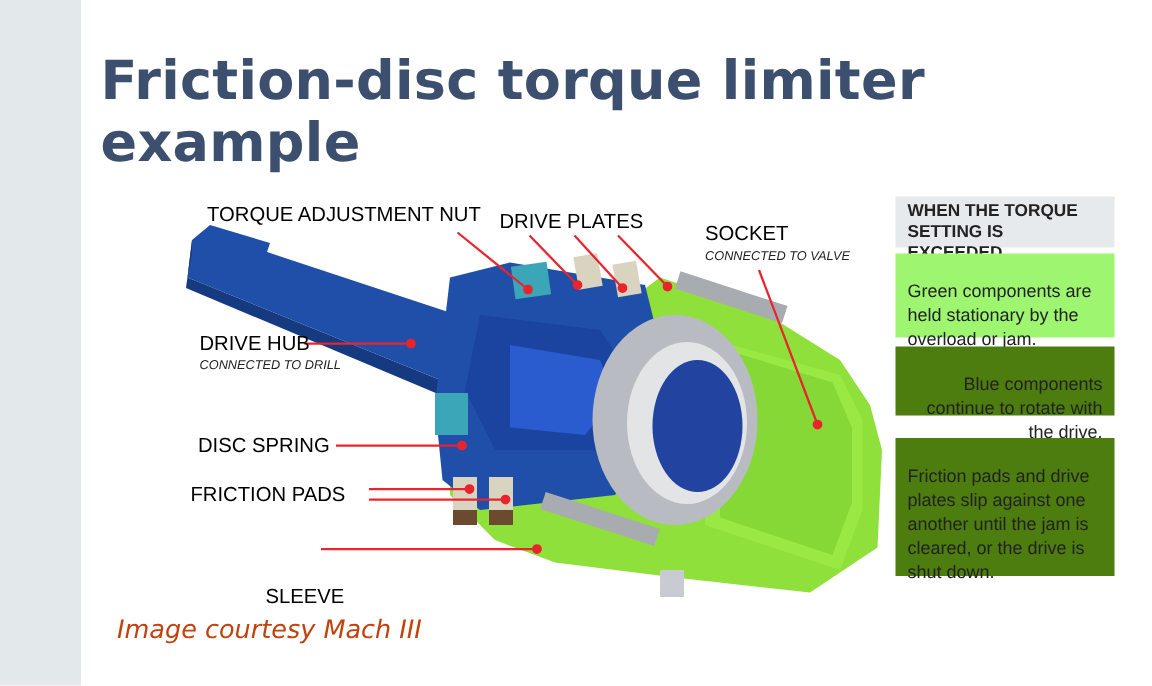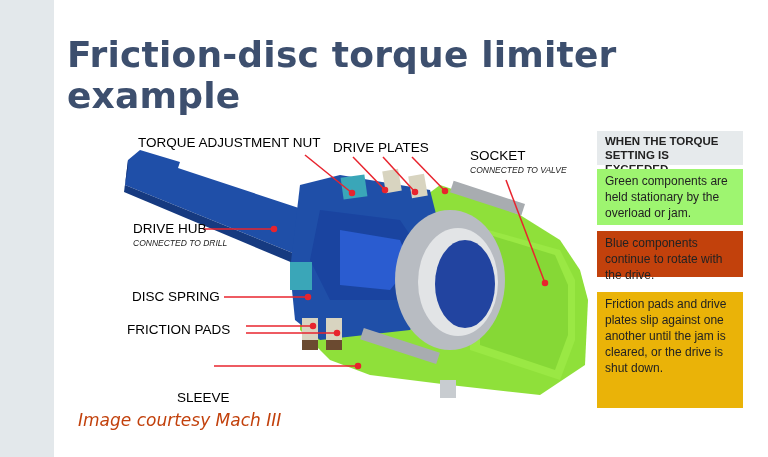--- a/index.html
+++ b/index.html
@@ -10,7 +10,7 @@
   .diagram{position:absolute;left:0;top:0;width:768px;height:457px;}
   .lbl{position:absolute;color:#000000;font-size:13.5px;font-family:"Liberation Sans",sans-serif;white-space:nowrap;}
   .sub{position:absolute;color:#222;font-size:8.5px;font-weight:normal;font-style:italic;font-family:"Liberation Sans",sans-serif;white-space:nowrap;}
-  .box{position:absolute;left:597px;width:146px;font-size:12px;line-height:16px;color:#222;font-family:"Liberation Sans",sans-serif;box-sizing:border-box;padding:4px 8px;}
+  .box{position:absolute;left:597px;width:146px;font-size:12px;line-height:16px;color:#222;font-family:"Liberation Sans",sans-serif;box-sizing:border-box;padding:17px 8px;}
   .box-head{top:131px;height:34px;background:#e6eaec;font-weight:bold;font-size:11.5px;line-height:14px;padding:3px 8px;color:#222;}
   .box-green{top:169px;height:56px;background:#9ef570;}
   .box-blue{top:231px;height:46px;background:#c2410c;}

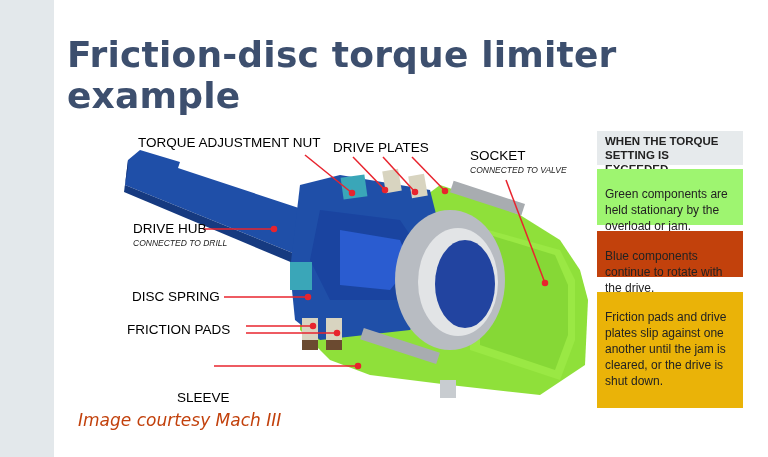--- a/index.html
+++ b/index.html
@@ -13,7 +13,7 @@
   .box{position:absolute;left:597px;width:146px;font-size:12px;line-height:16px;color:#222;font-family:"Liberation Sans",sans-serif;box-sizing:border-box;padding:17px 8px;}
   .box-head{top:131px;height:34px;background:#e6eaec;font-weight:bold;font-size:11.5px;line-height:14px;padding:3px 8px;color:#222;}
   .box-green{top:169px;height:56px;background:#9ef570;}
-  .box-blue{top:231px;height:46px;background:#c2410c;}
+  .box-blue{top:231px;height:46px;background:#4d7c0f;text-align:right;}
   .box-gray{top:292px;height:116px;background:#eab308;}
 </style>
 </head>

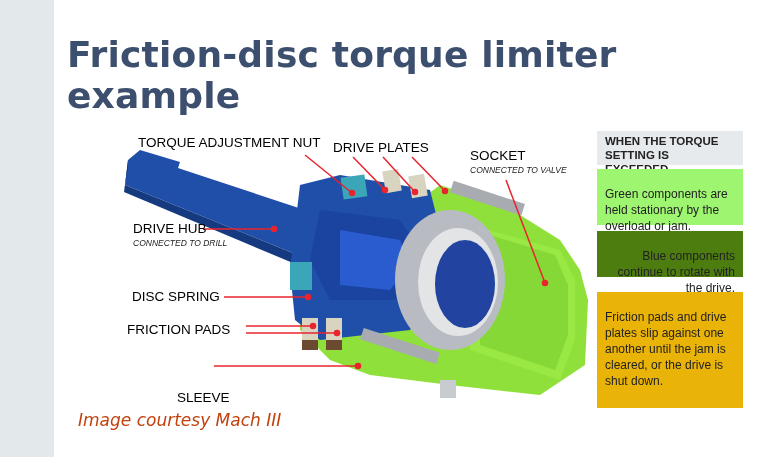--- a/index.html
+++ b/index.html
@@ -14,7 +14,7 @@
   .box-head{top:131px;height:34px;background:#e6eaec;font-weight:bold;font-size:11.5px;line-height:14px;padding:3px 8px;color:#222;}
   .box-green{top:169px;height:56px;background:#9ef570;}
   .box-blue{top:231px;height:46px;background:#4d7c0f;text-align:right;}
-  .box-gray{top:292px;height:116px;background:#eab308;}
+  .box-gray{top:292px;height:92px;background:#4d7c0f;}
 </style>
 </head>
 <body>

